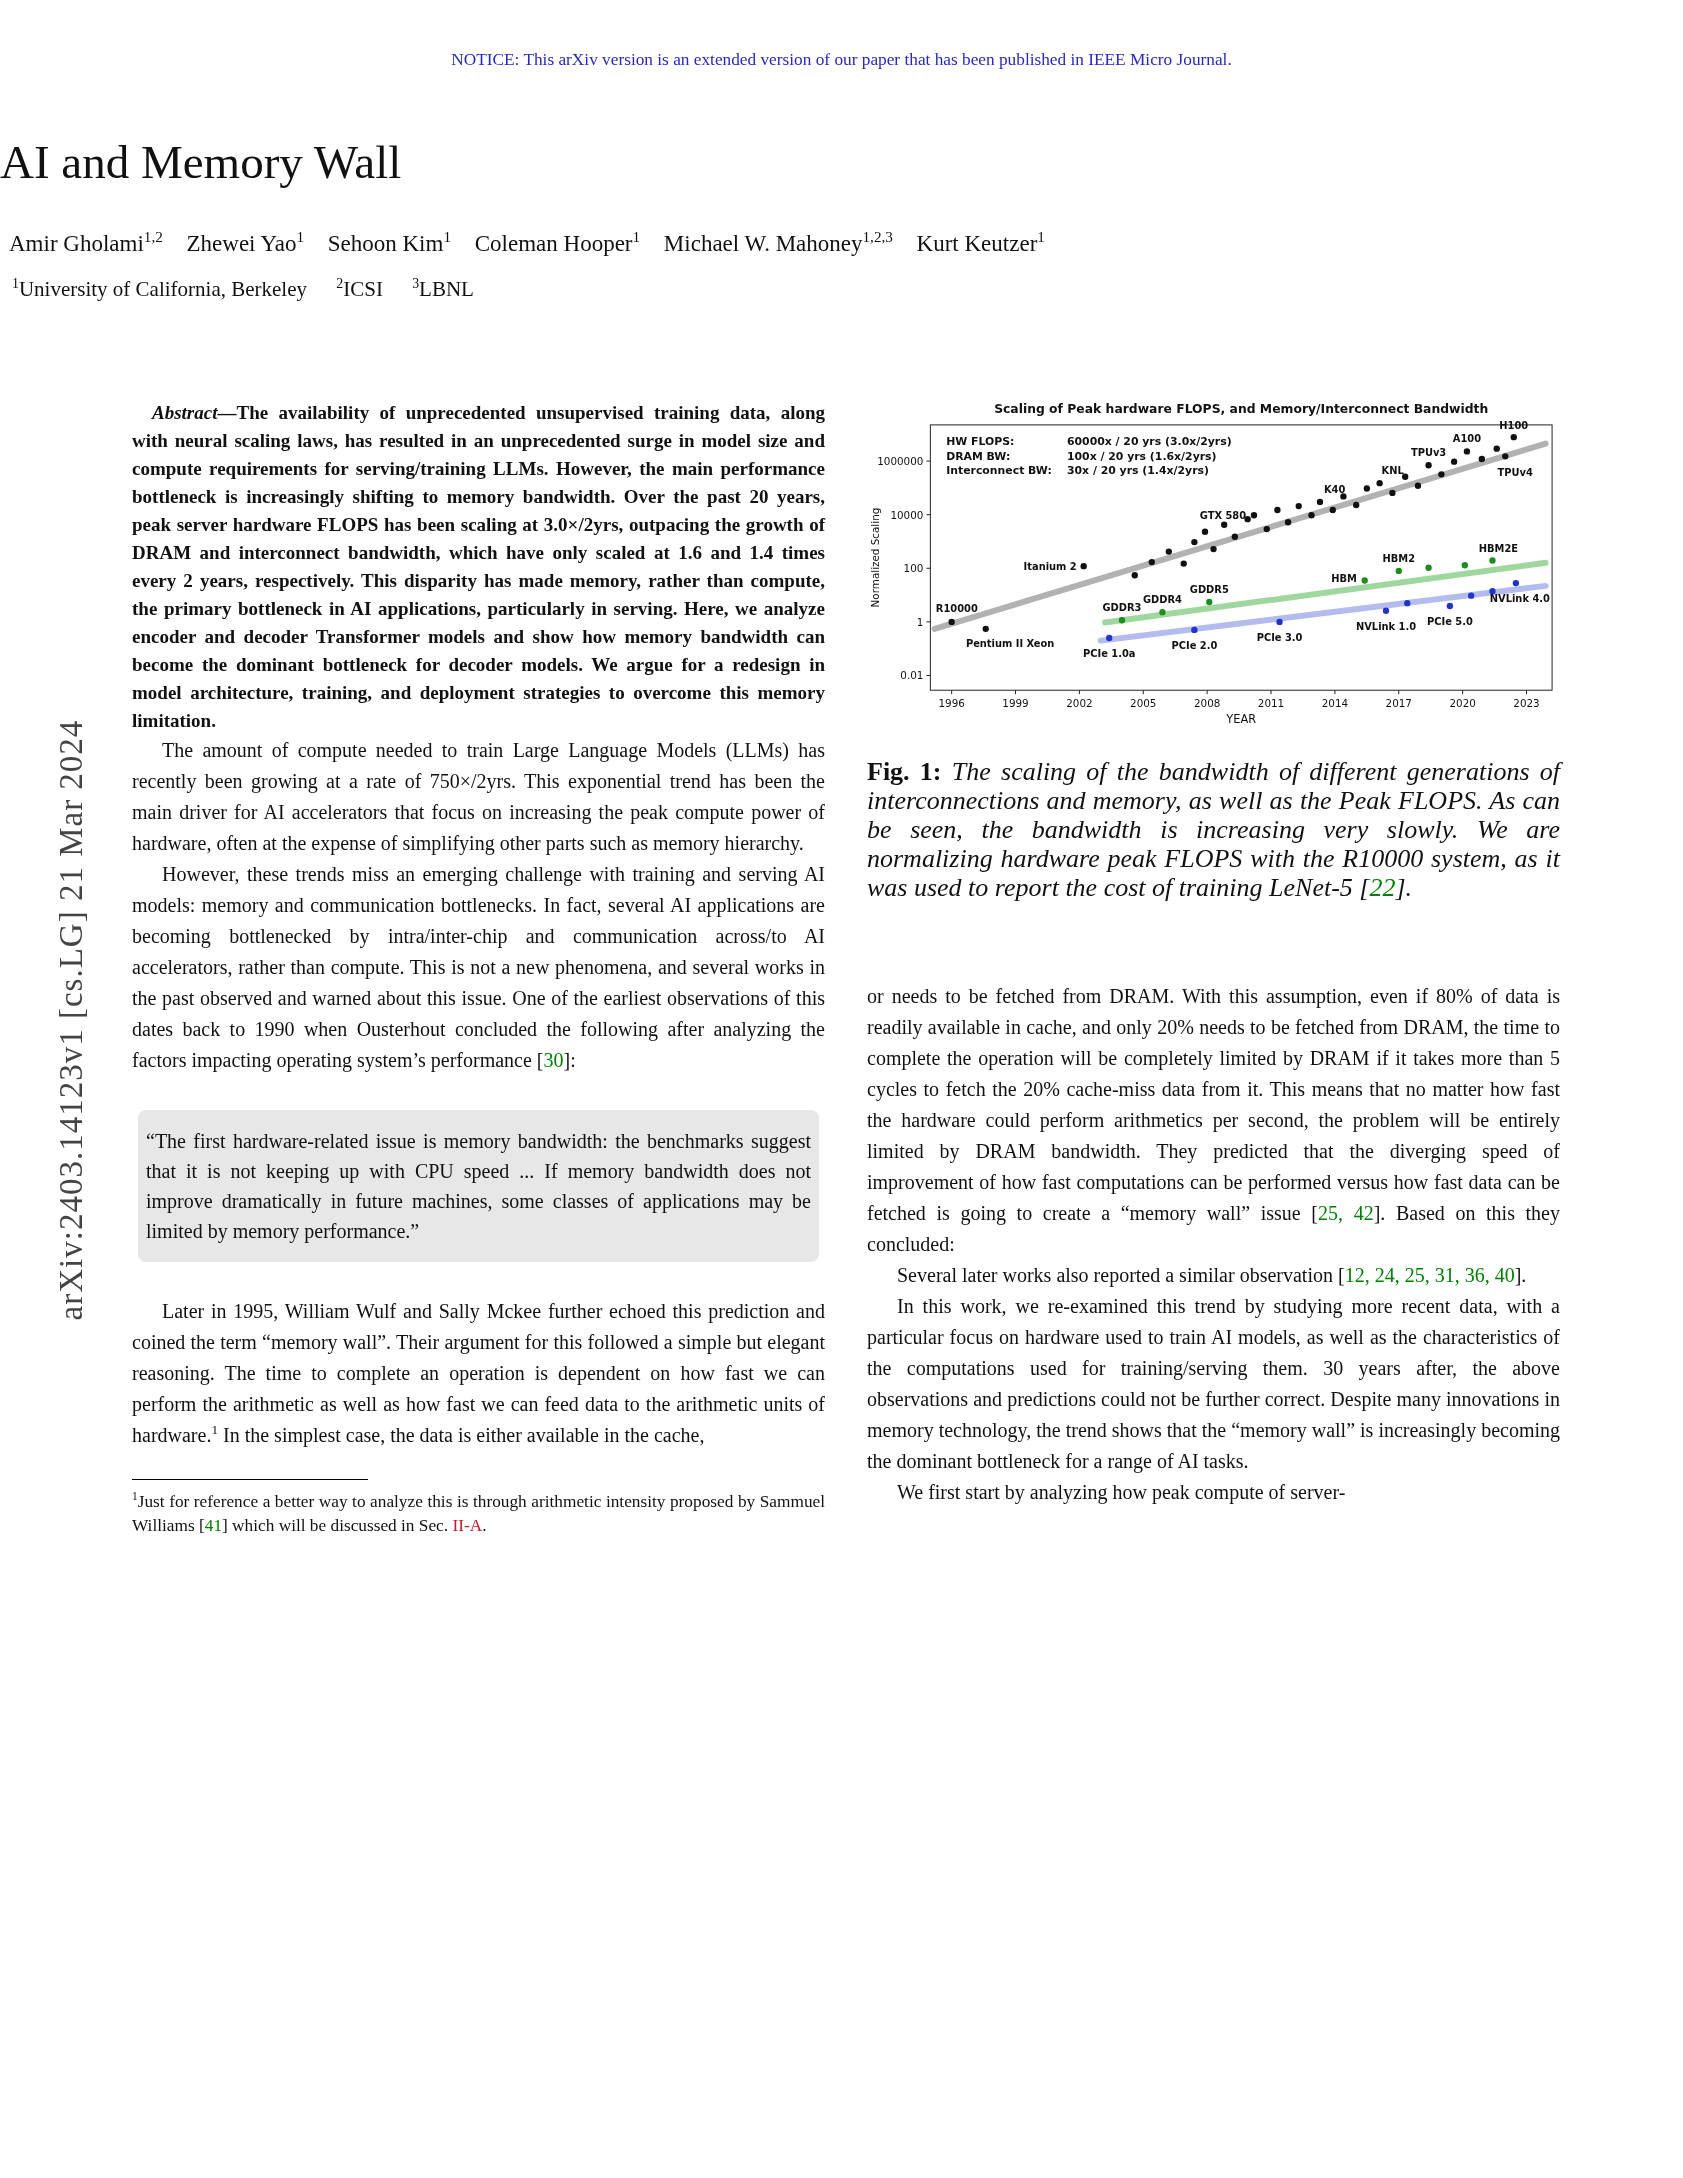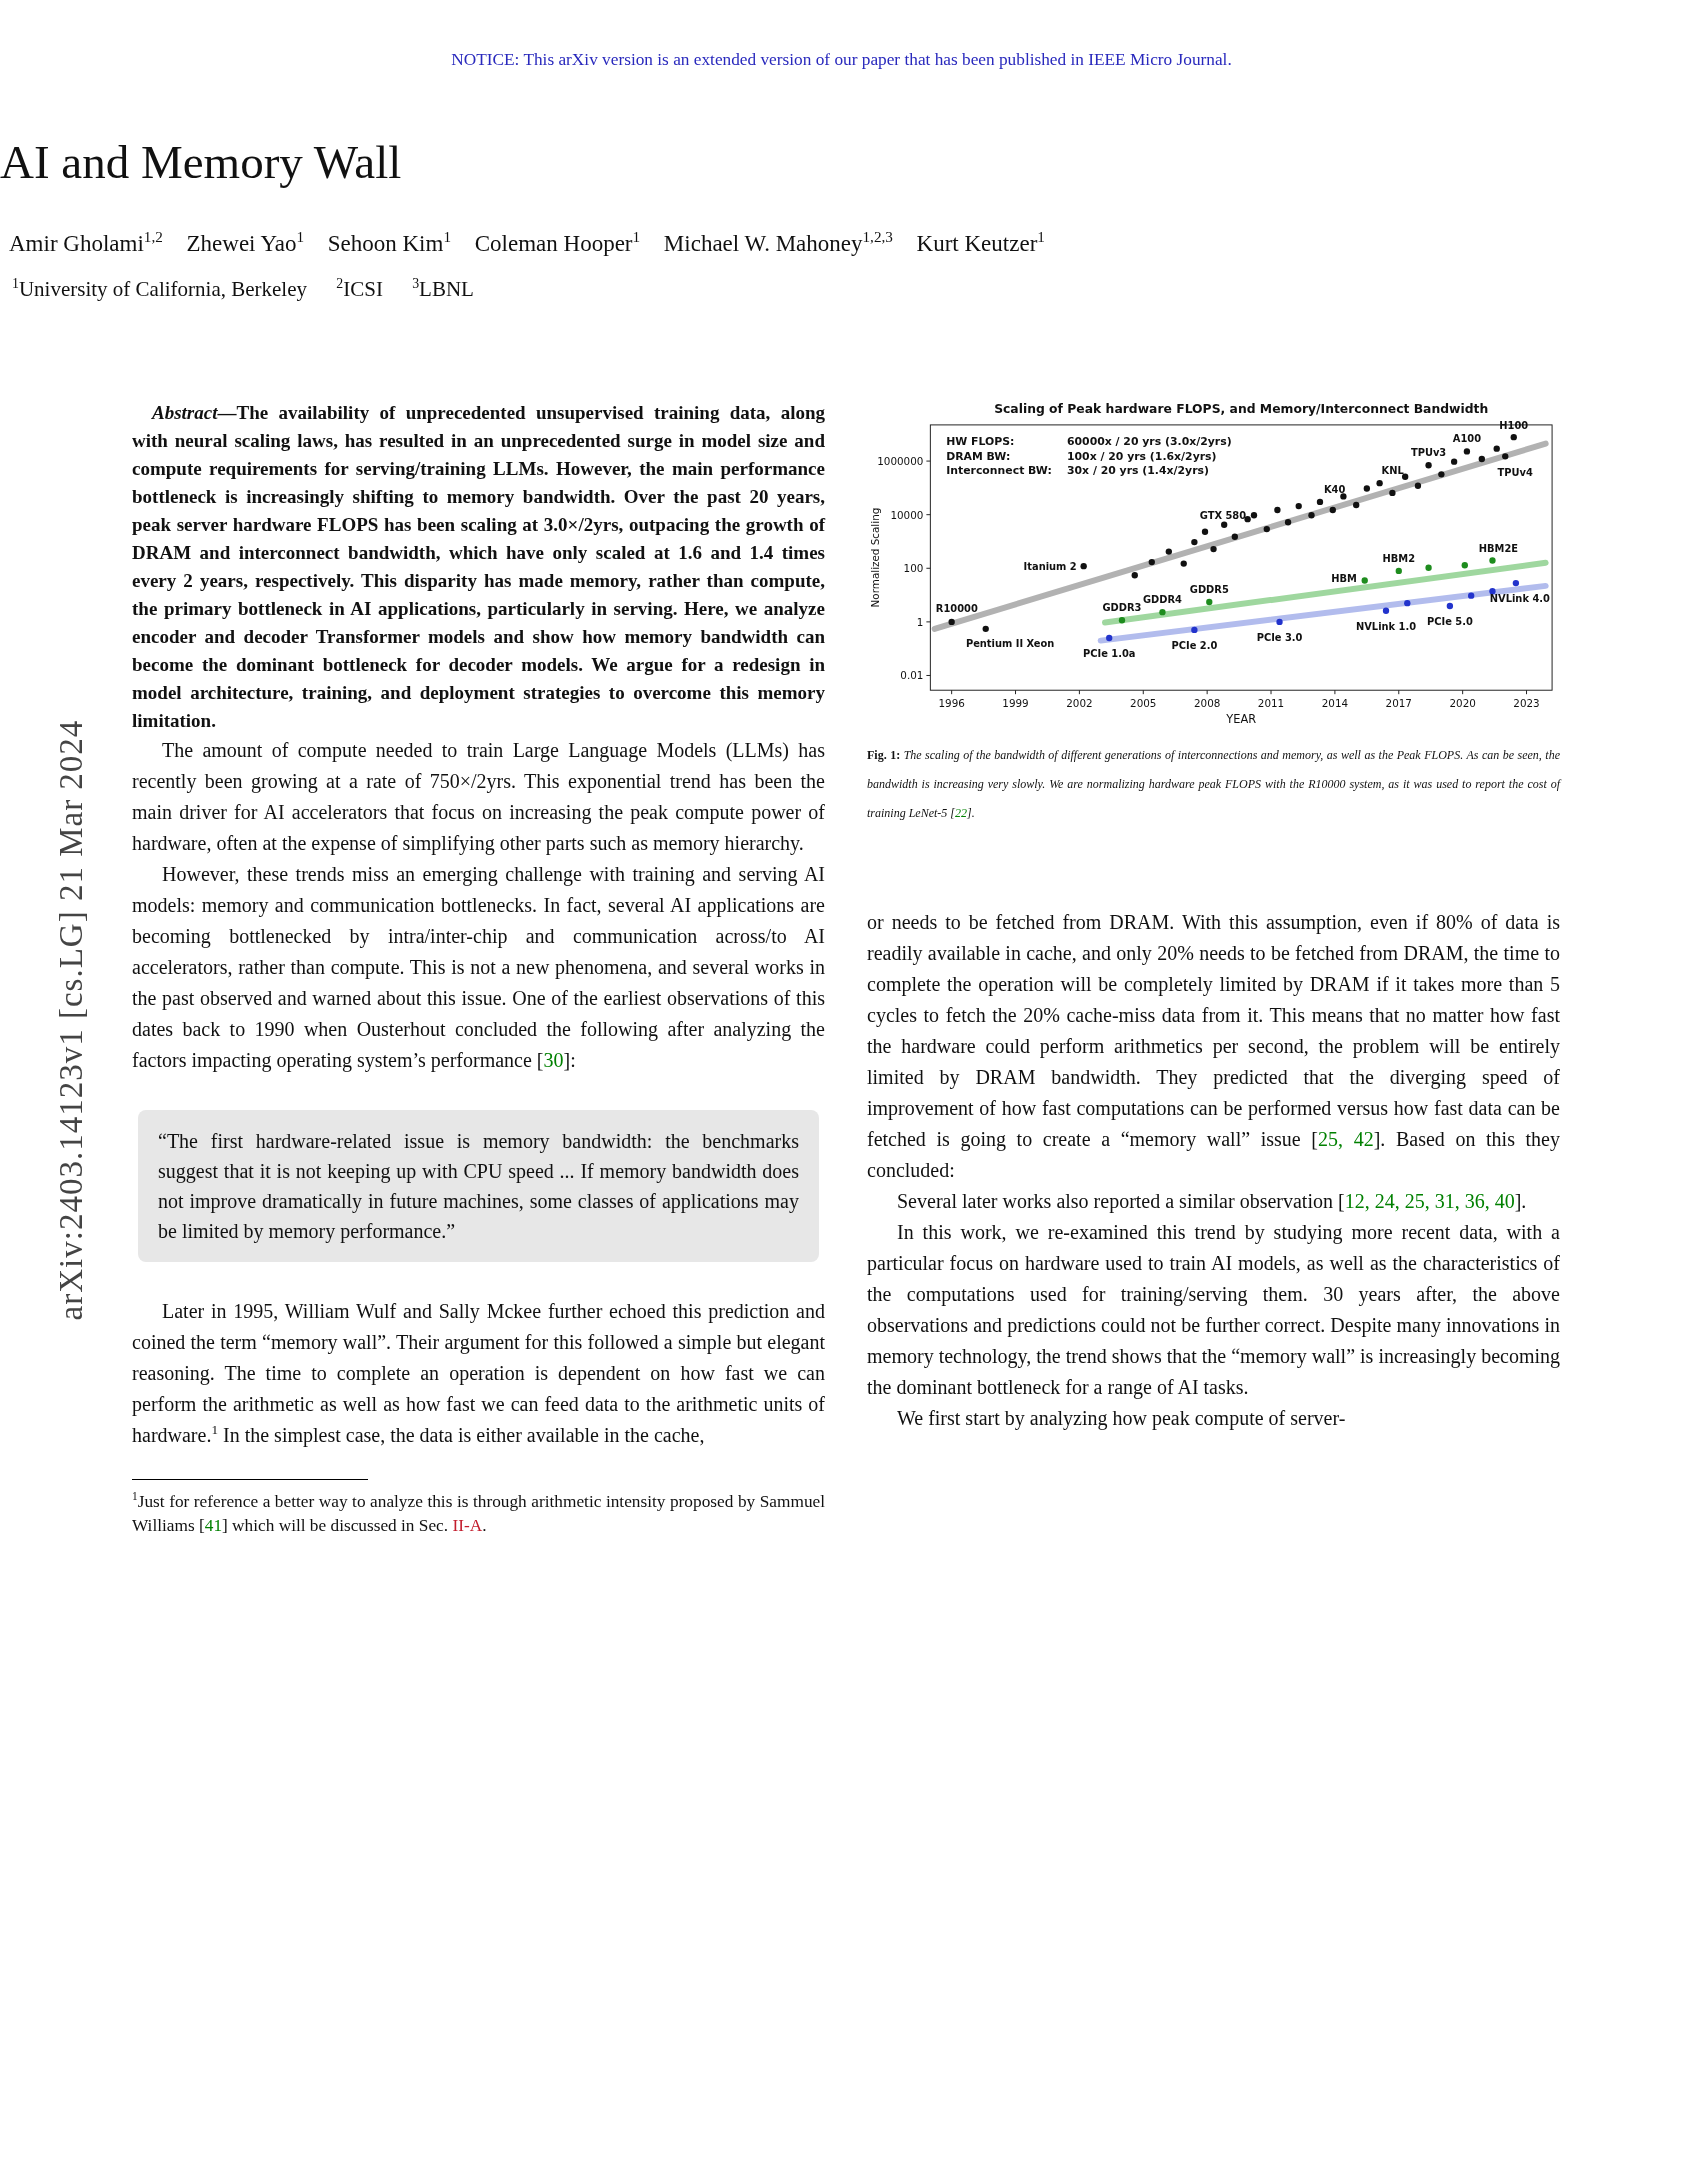--- a/index.html
+++ b/index.html
@@ -45,7 +45,7 @@
 
   .figure { display:block; }
   svg text { font-family:"DejaVu Sans", sans-serif; fill:#111; }
-  .caption { margin-top:4px; font-size:12px; line-height:29px; text-align:justify; display:block; }
+  .caption { margin-top:20px; font-size:26px; line-height:29px; text-align:justify; display:block; }
   .cap-label { font-weight:bold; }
   .cap-text { font-style:italic; }
   .rp-gap { margin-top:79px; }

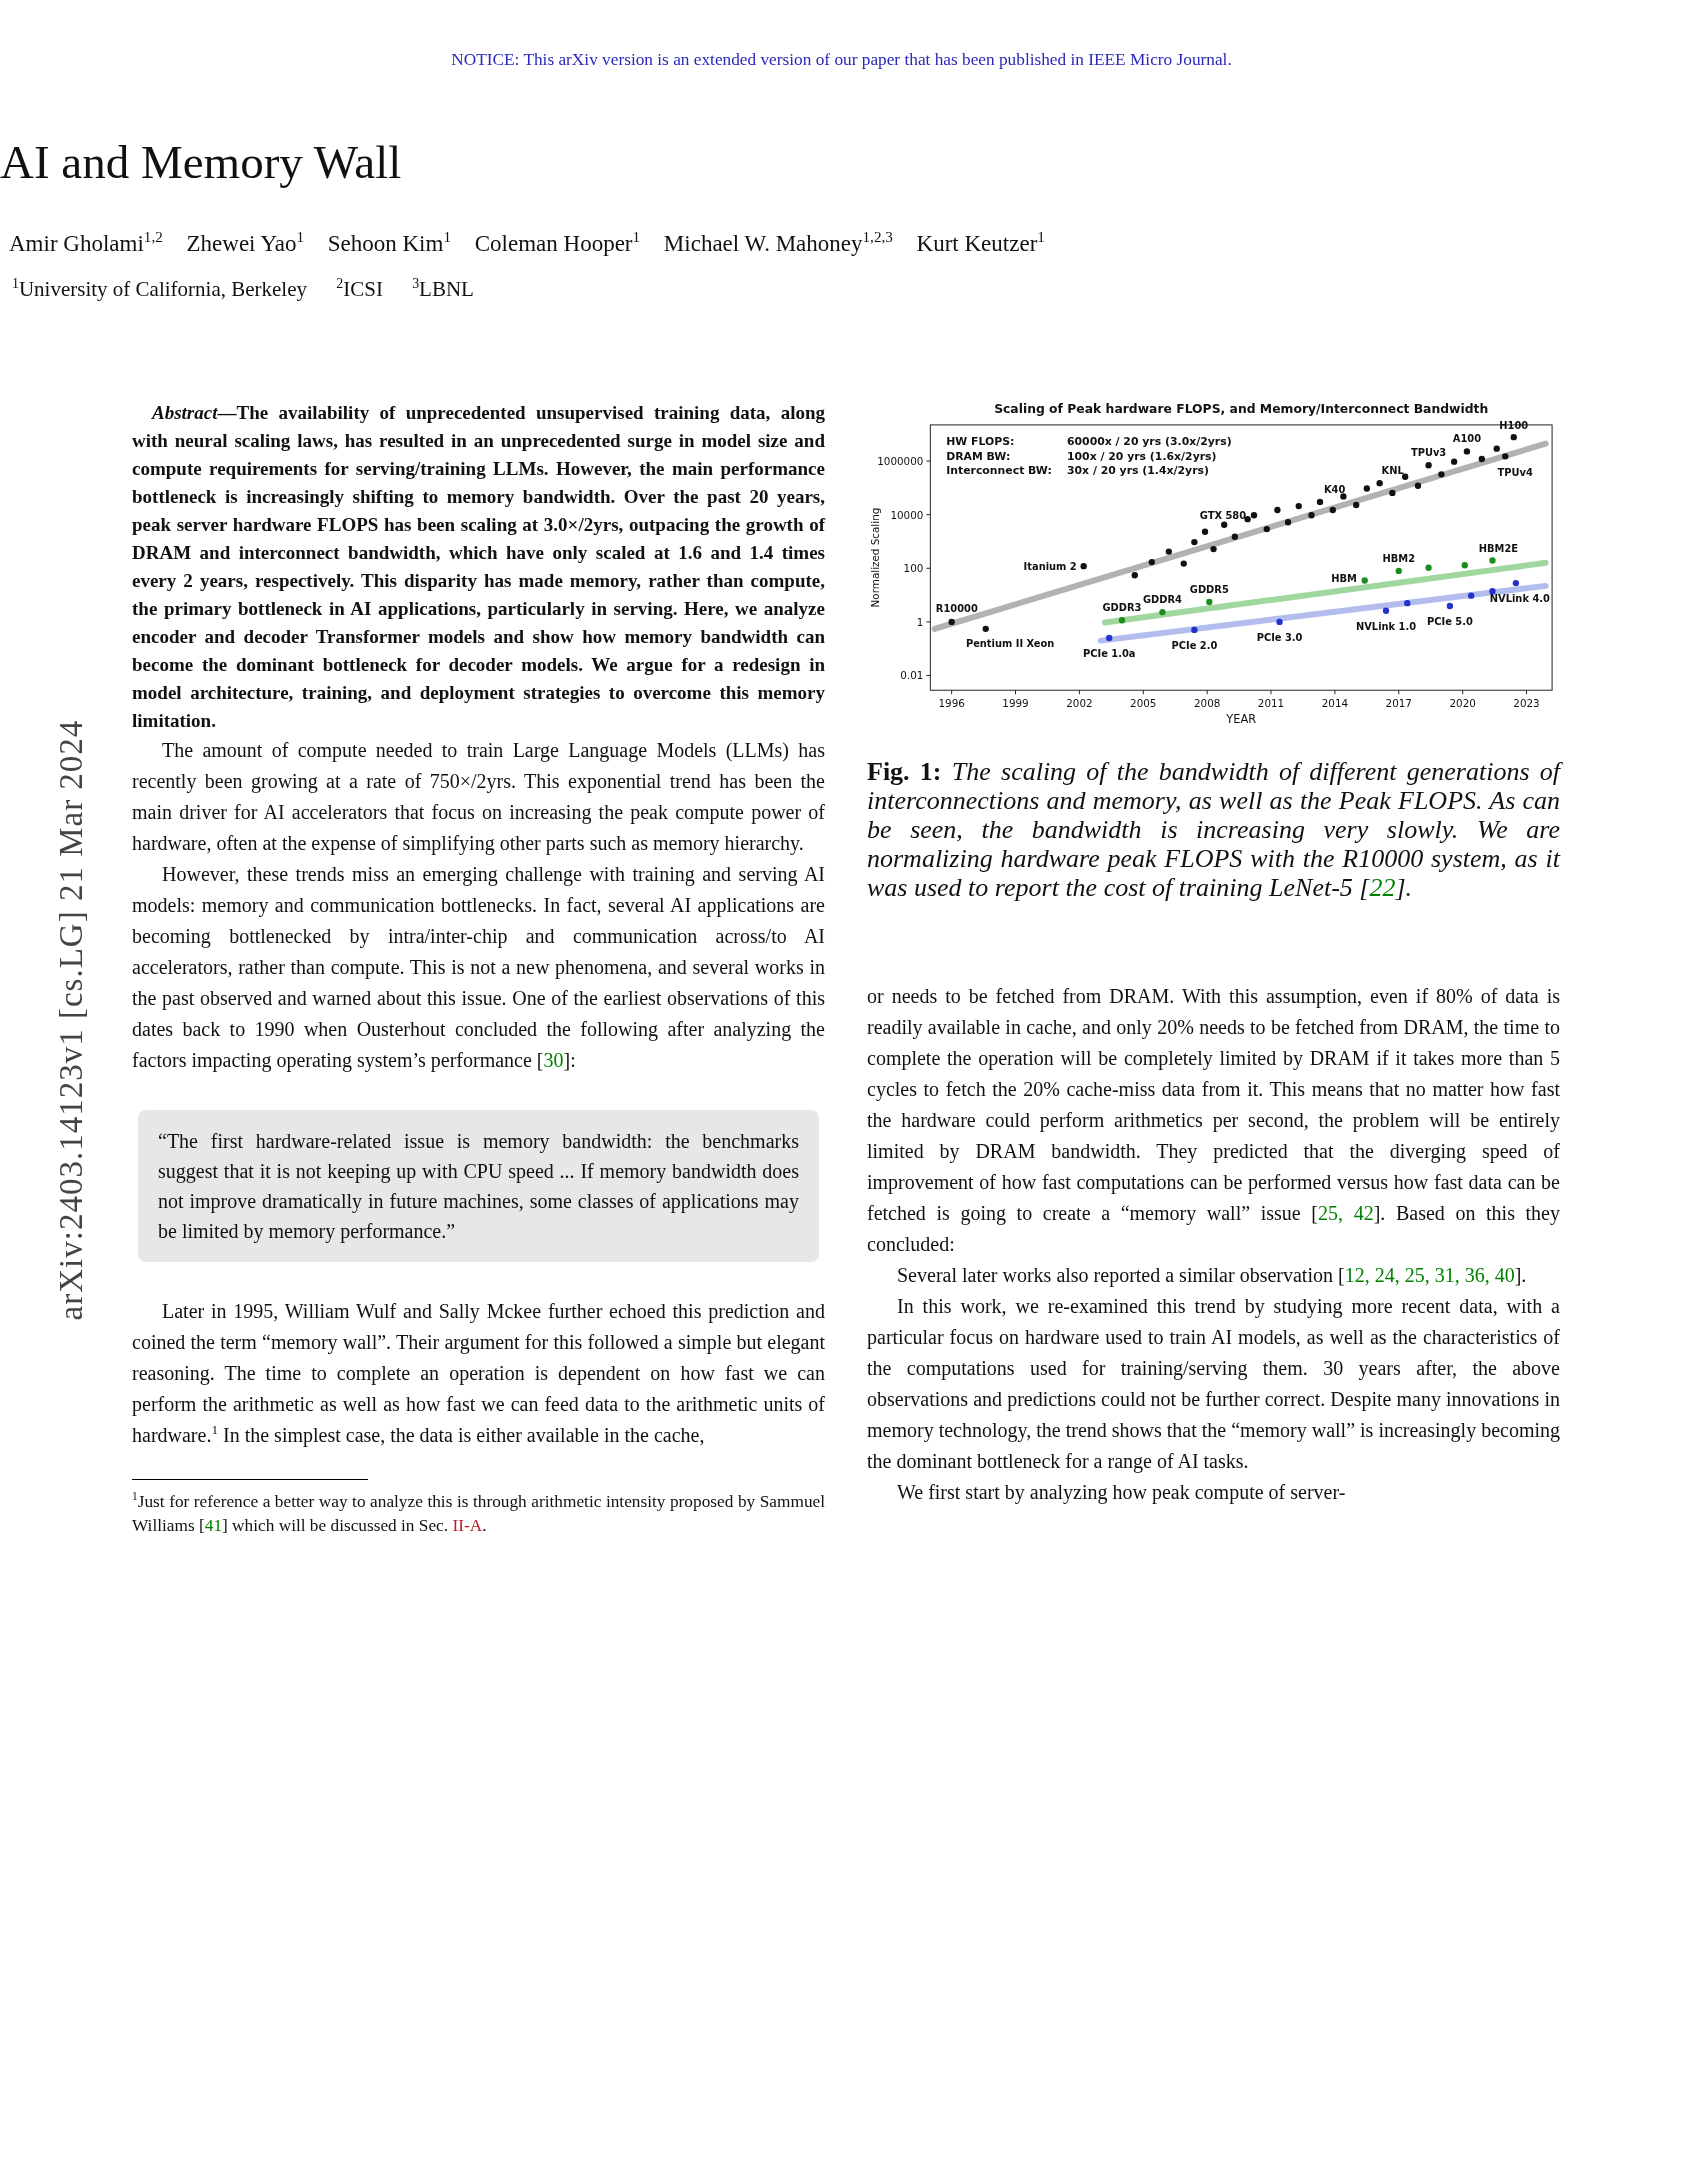--- a/index.html
+++ b/index.html
@@ -37,7 +37,7 @@
   .cite { color:#008000; }
   .iref { color:#c31e2e; }
 
-  .quote { background:#e7e7e7; border-radius:8px; margin:34px 6px; padding:16px 20px; }
+  .quote { background:#e7e7e7; border-radius:8px; margin:34px 6px; padding:16px 8px; }
   .quote p { text-indent:0; line-height:30px; }
 
   .footnote { font-size:17.3px; line-height:24px; margin-top:28px; text-align:justify; }

